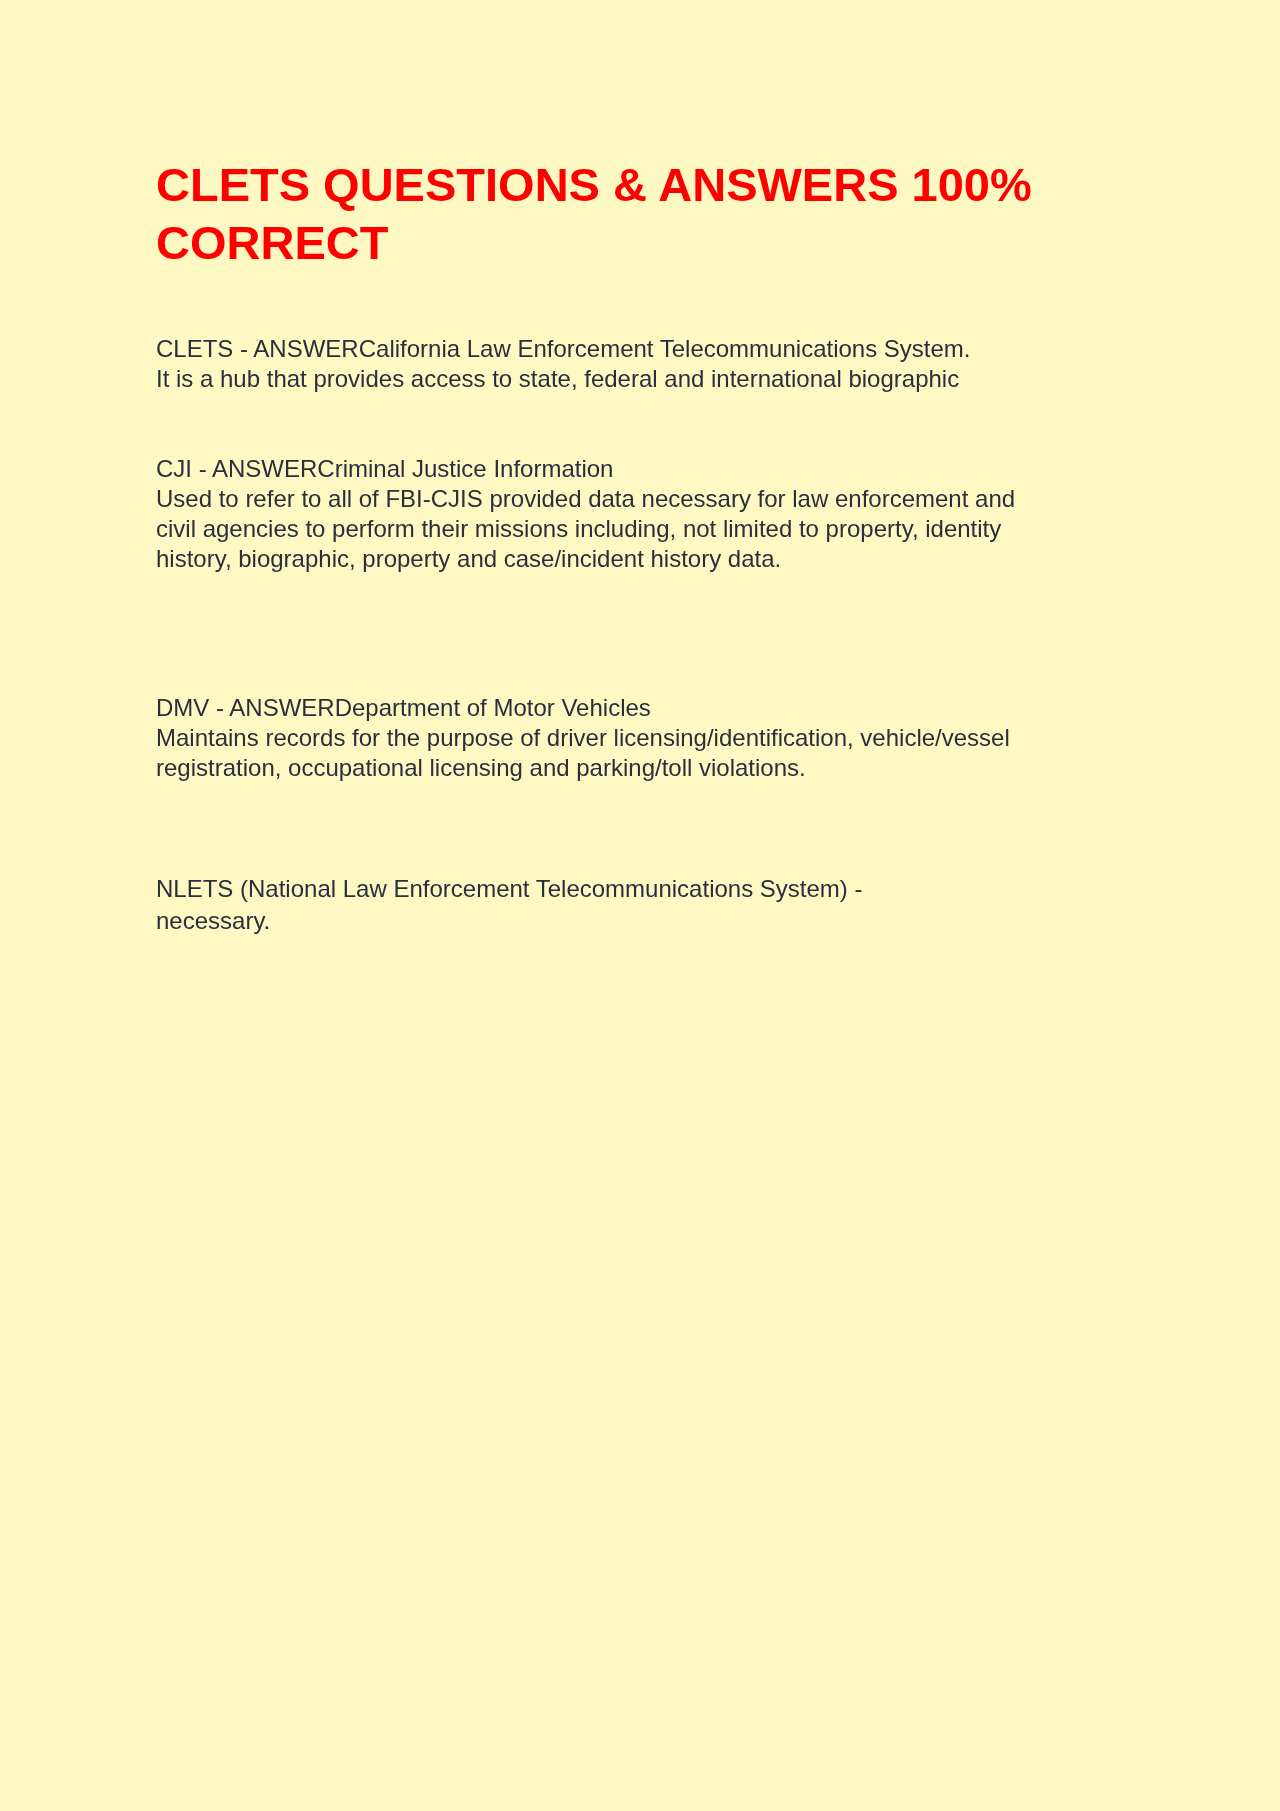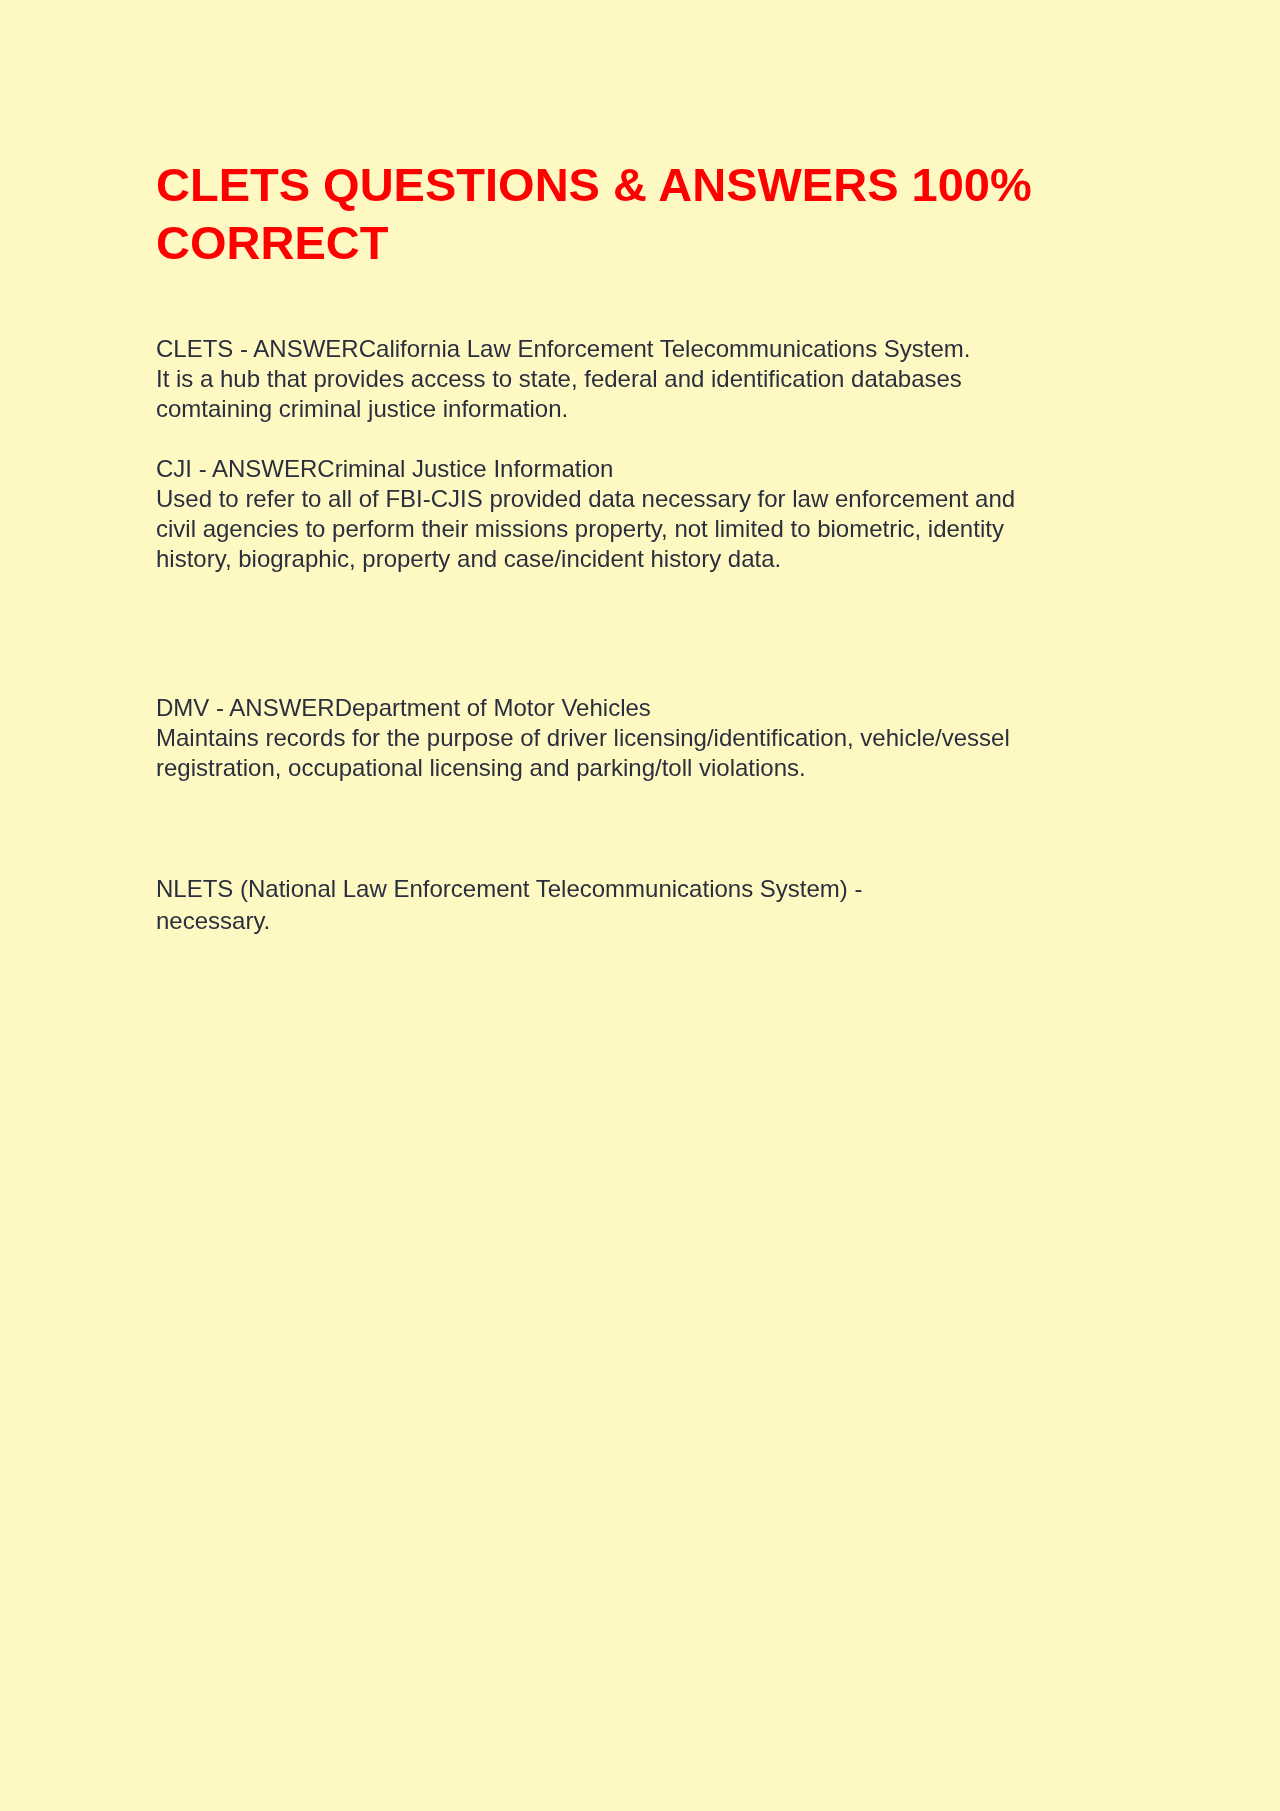--- a/index.html
+++ b/index.html
@@ -65,7 +65,7 @@
 
   <p class="entry" style="top:334px">
     <span class="line">CLETS - ANSWERCalifornia Law Enforcement Telecommunications System.</span>
-    <span class="line">It is a hub that provides access to state, federal and identification databases</span>
+    <span class="line">It is a hub that provides access to state, federal and international biographic</span>
     <span class="line">comtaining criminal justice information.</span>
   </p>
 

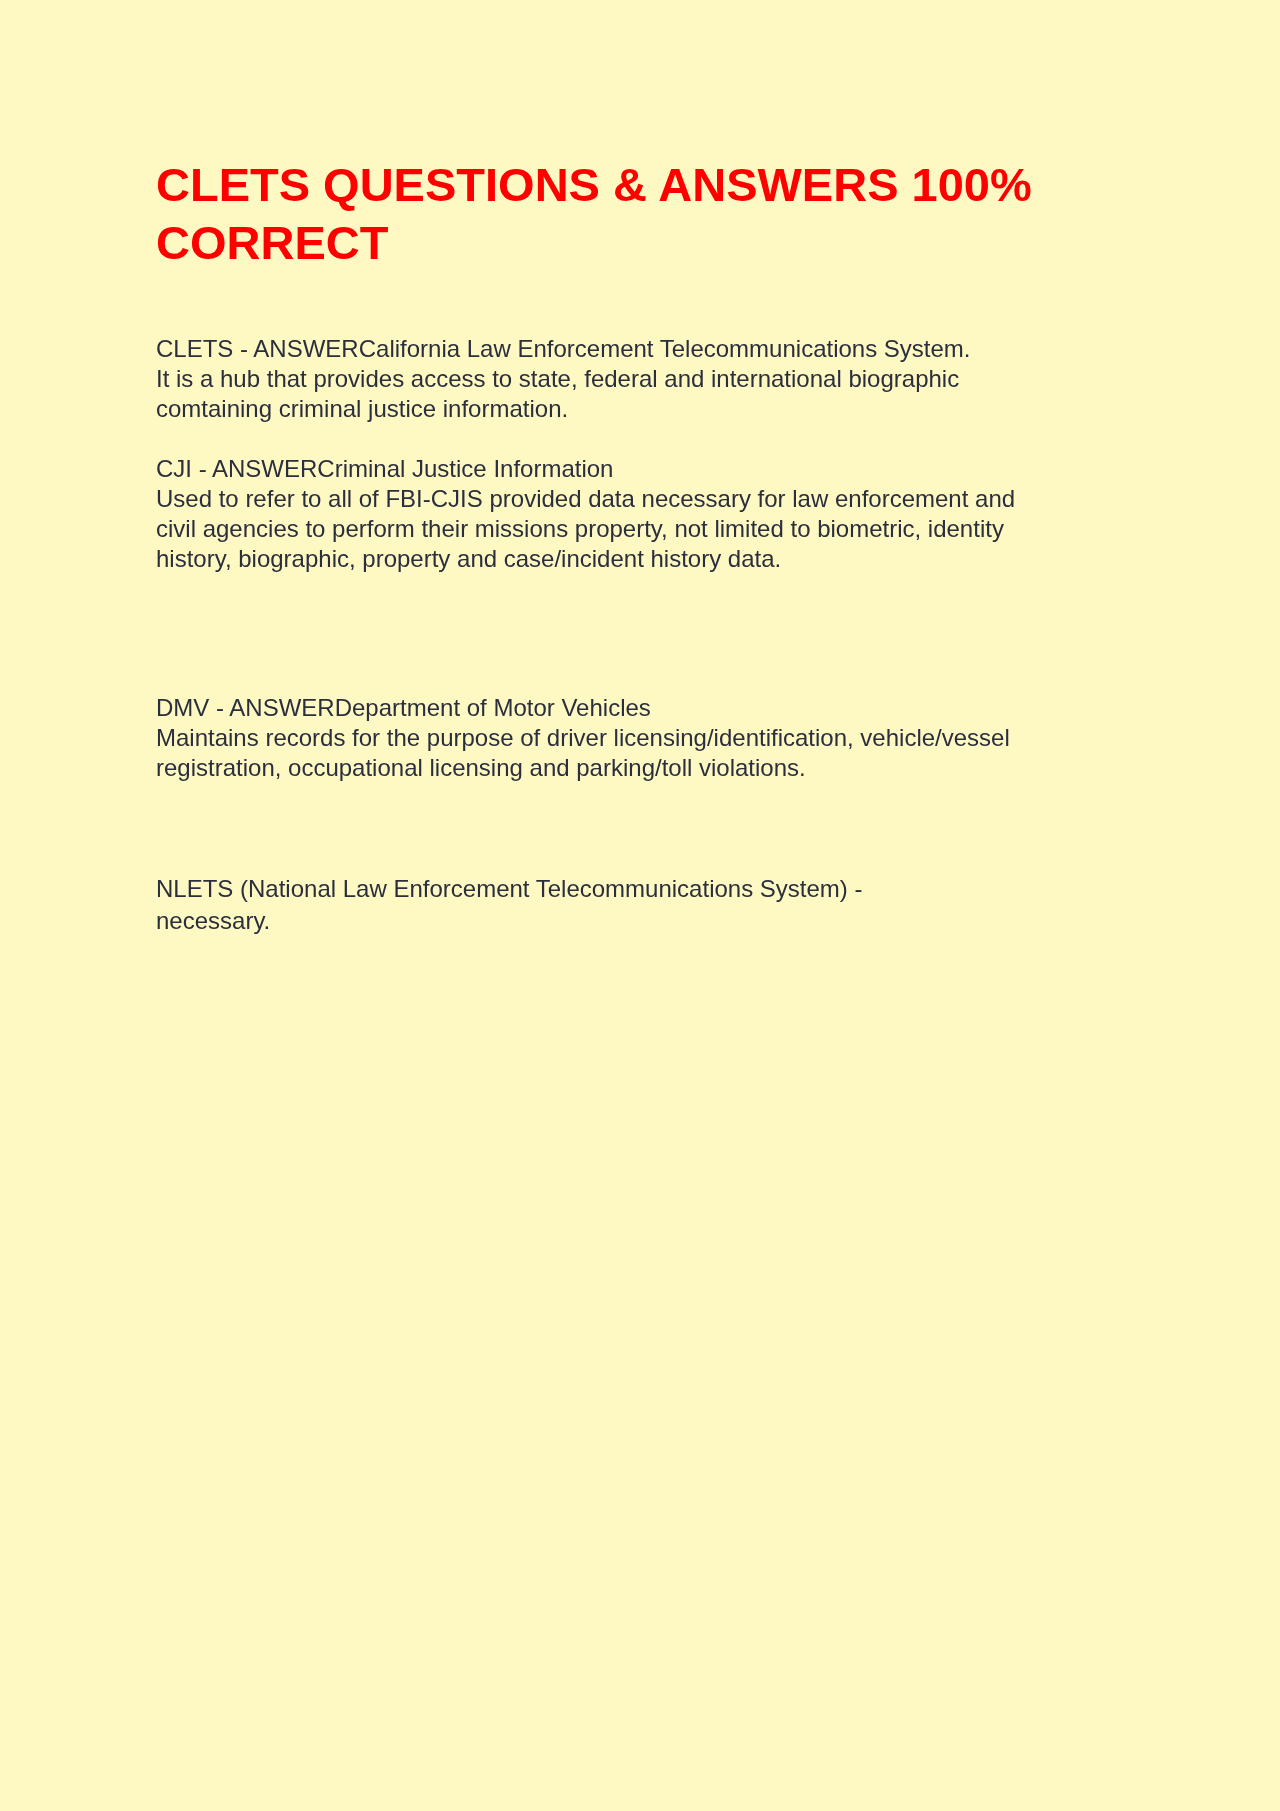--- a/index.html
+++ b/index.html
@@ -66,7 +66,6 @@
   <p class="entry" style="top:334px">
     <span class="line">CLETS - ANSWERCalifornia Law Enforcement Telecommunications System.</span>
     <span class="line">It is a hub that provides access to state, federal and international biographic</span>
-    <span class="line">comtaining criminal justice information.</span>
   </p>
 
   <p class="entry" style="top:454px">

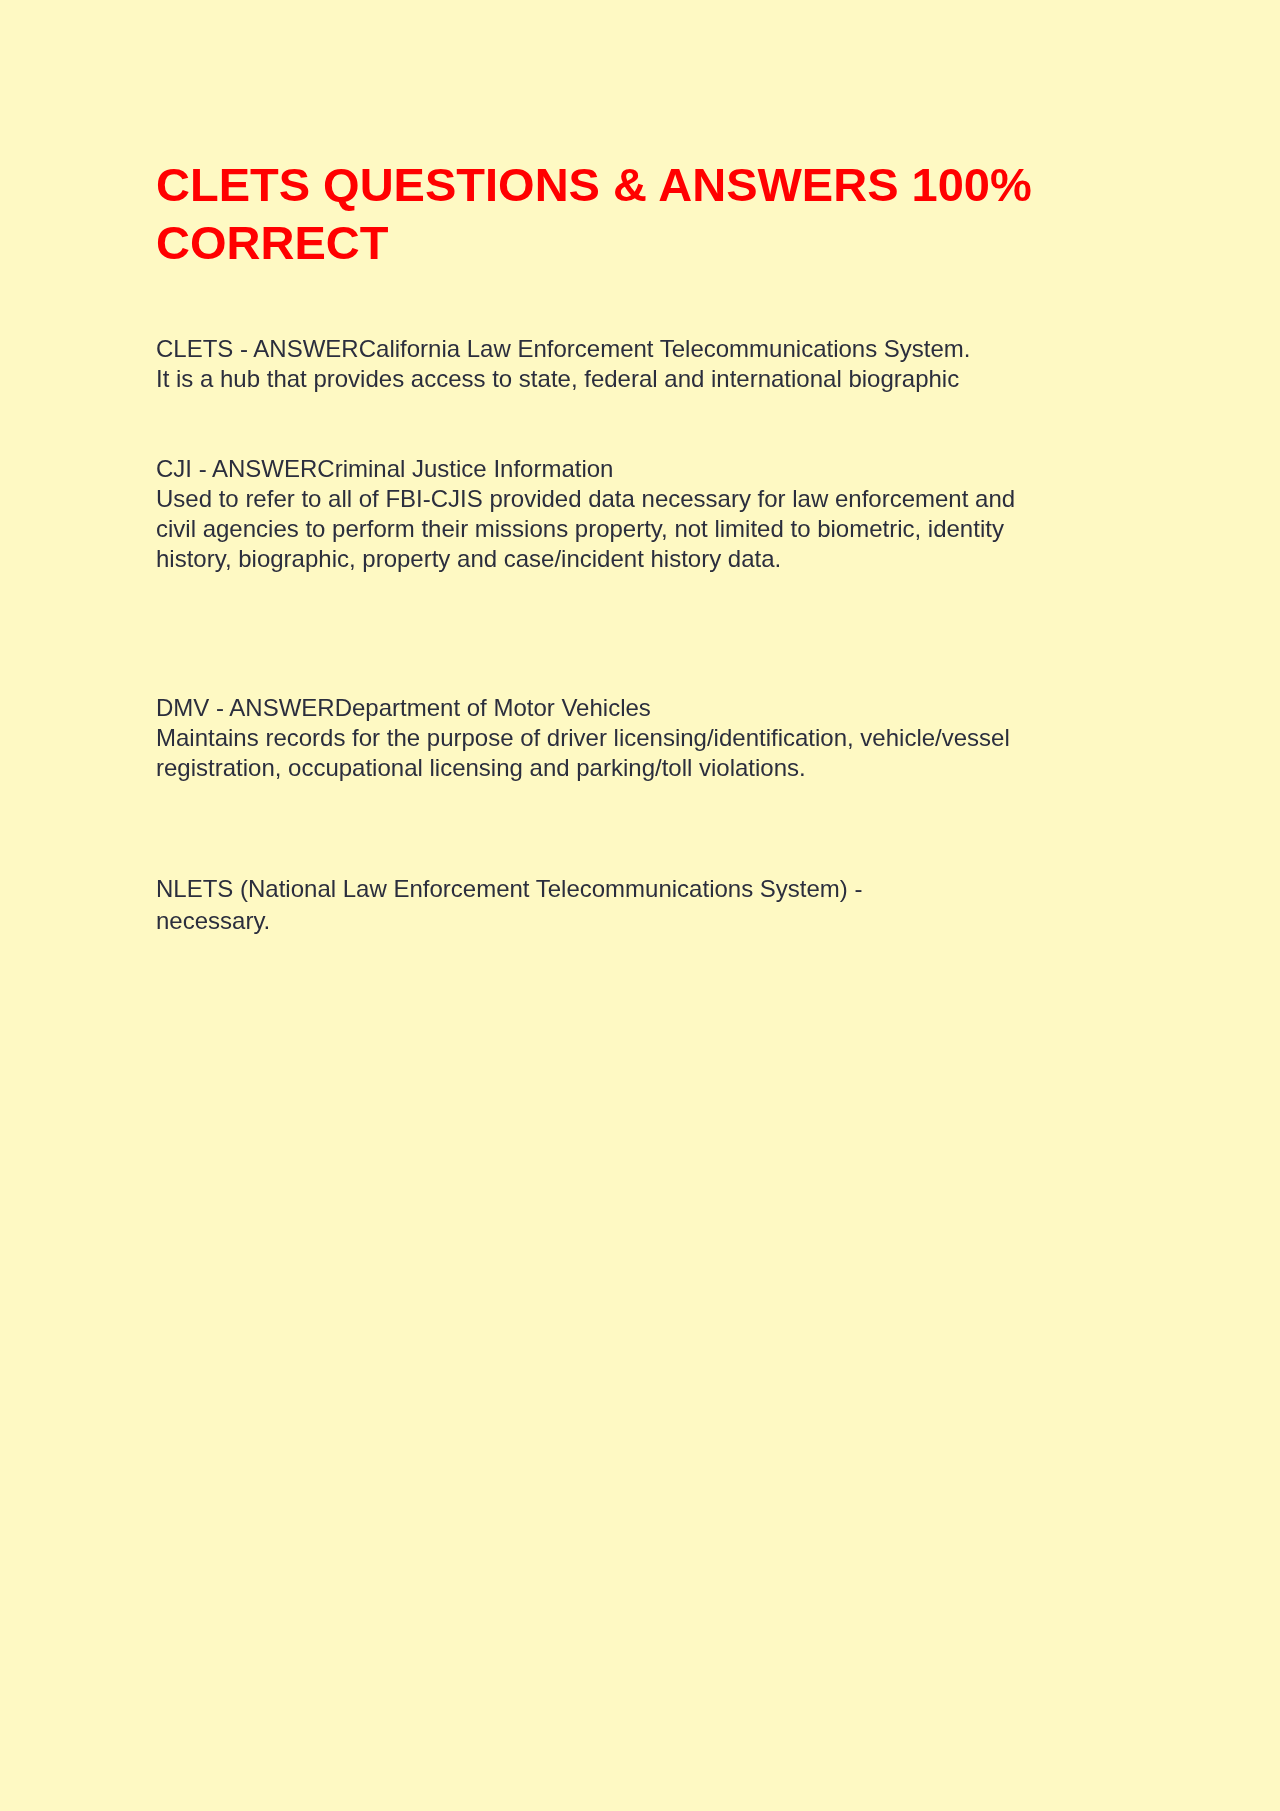--- a/index.html
+++ b/index.html
@@ -71,7 +71,7 @@
   <p class="entry" style="top:454px">
     <span class="line">CJI - ANSWERCriminal Justice Information</span>
     <span class="line">Used to refer to all of FBI-CJIS provided data necessary for law enforcement and</span>
-    <span class="line">civil agencies to perform their missions property, not limited to biometric, identity</span>
+    <span class="line">civil agencies to perform their missions including, not limited to property, identity</span>
     <span class="line">history, biographic, property and case/incident history data.</span>
   </p>
 

